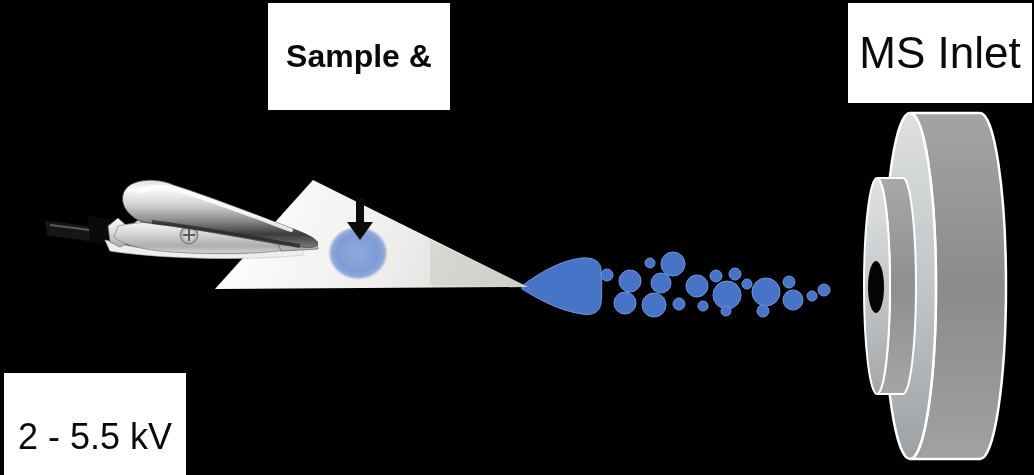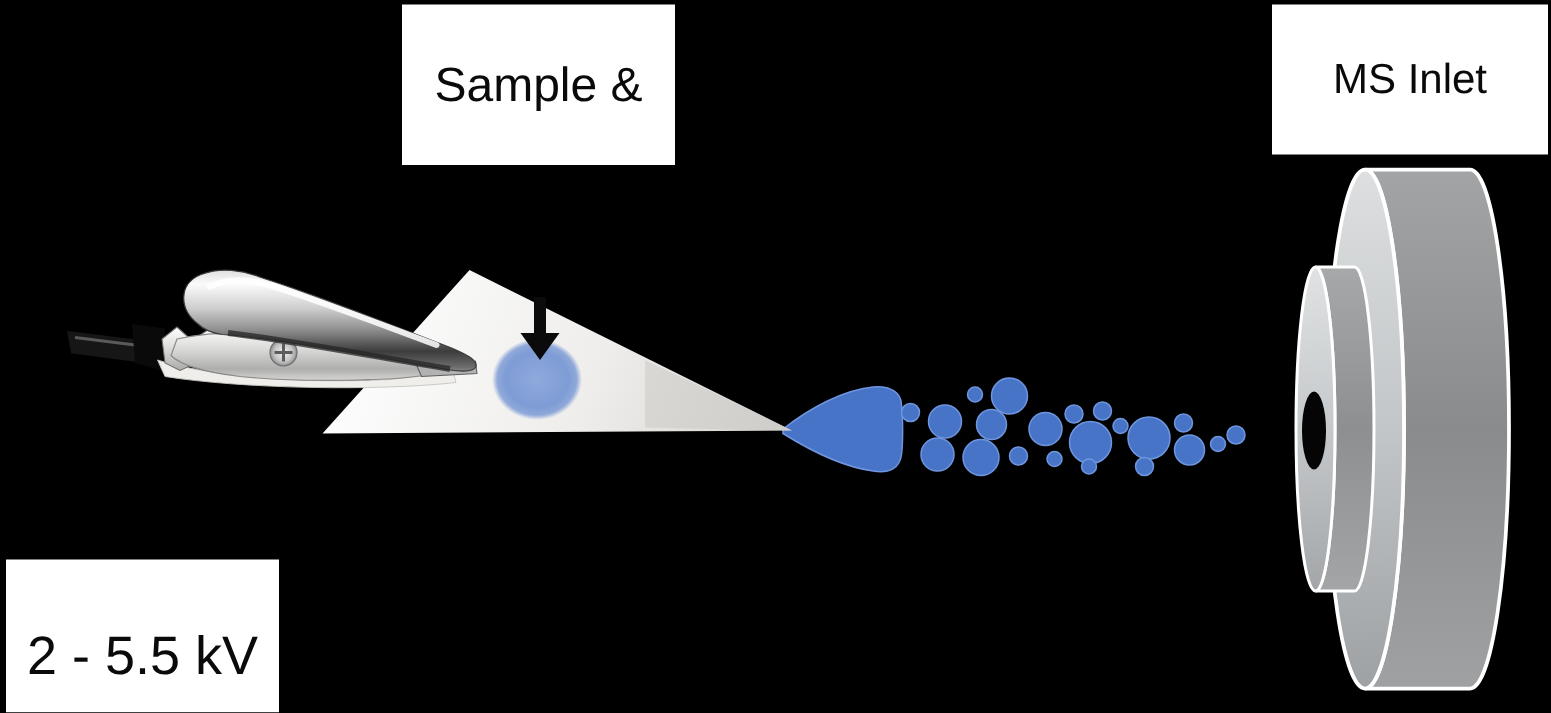--- a/index.html
+++ b/index.html
@@ -22,7 +22,7 @@
     text-align:center;
     font-weight:400;
   }
-  .lb-sample{left:268px;top:3px;width:182px;height:107px;font-size:32px;line-height:39px;}
+  .lb-sample{left:268px;top:3px;width:182px;height:107px;font-size:32px;line-height:39px;font-weight:bold;}
   .lb-inlet{left:848px;top:3px;width:184px;height:100px;font-size:28px;}
   .lb-volt{left:4px;top:373px;width:182px;height:128px;font-size:36px;}
   .spray-circle{stroke:#6E96DF;stroke-width:1;}

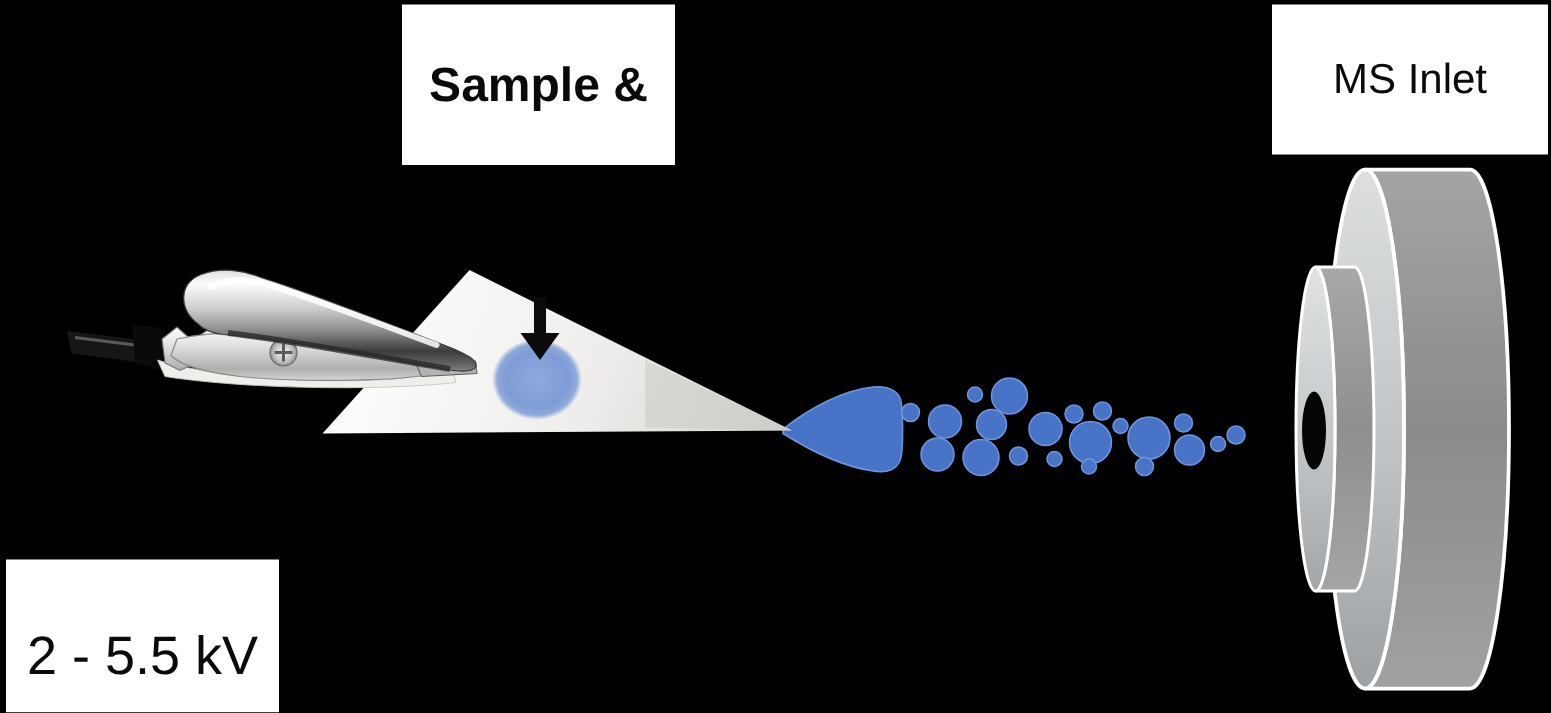--- a/index.html
+++ b/index.html
@@ -23,7 +23,7 @@
     font-weight:400;
   }
   .lb-sample{left:268px;top:3px;width:182px;height:107px;font-size:32px;line-height:39px;font-weight:bold;}
-  .lb-inlet{left:848px;top:3px;width:184px;height:100px;font-size:28px;}
+  .lb-inlet{left:848px;top:3px;width:184px;height:100px;font-size:44px;}
   .lb-volt{left:4px;top:373px;width:182px;height:128px;font-size:36px;}
   .spray-circle{stroke:#6E96DF;stroke-width:1;}
 </style>

